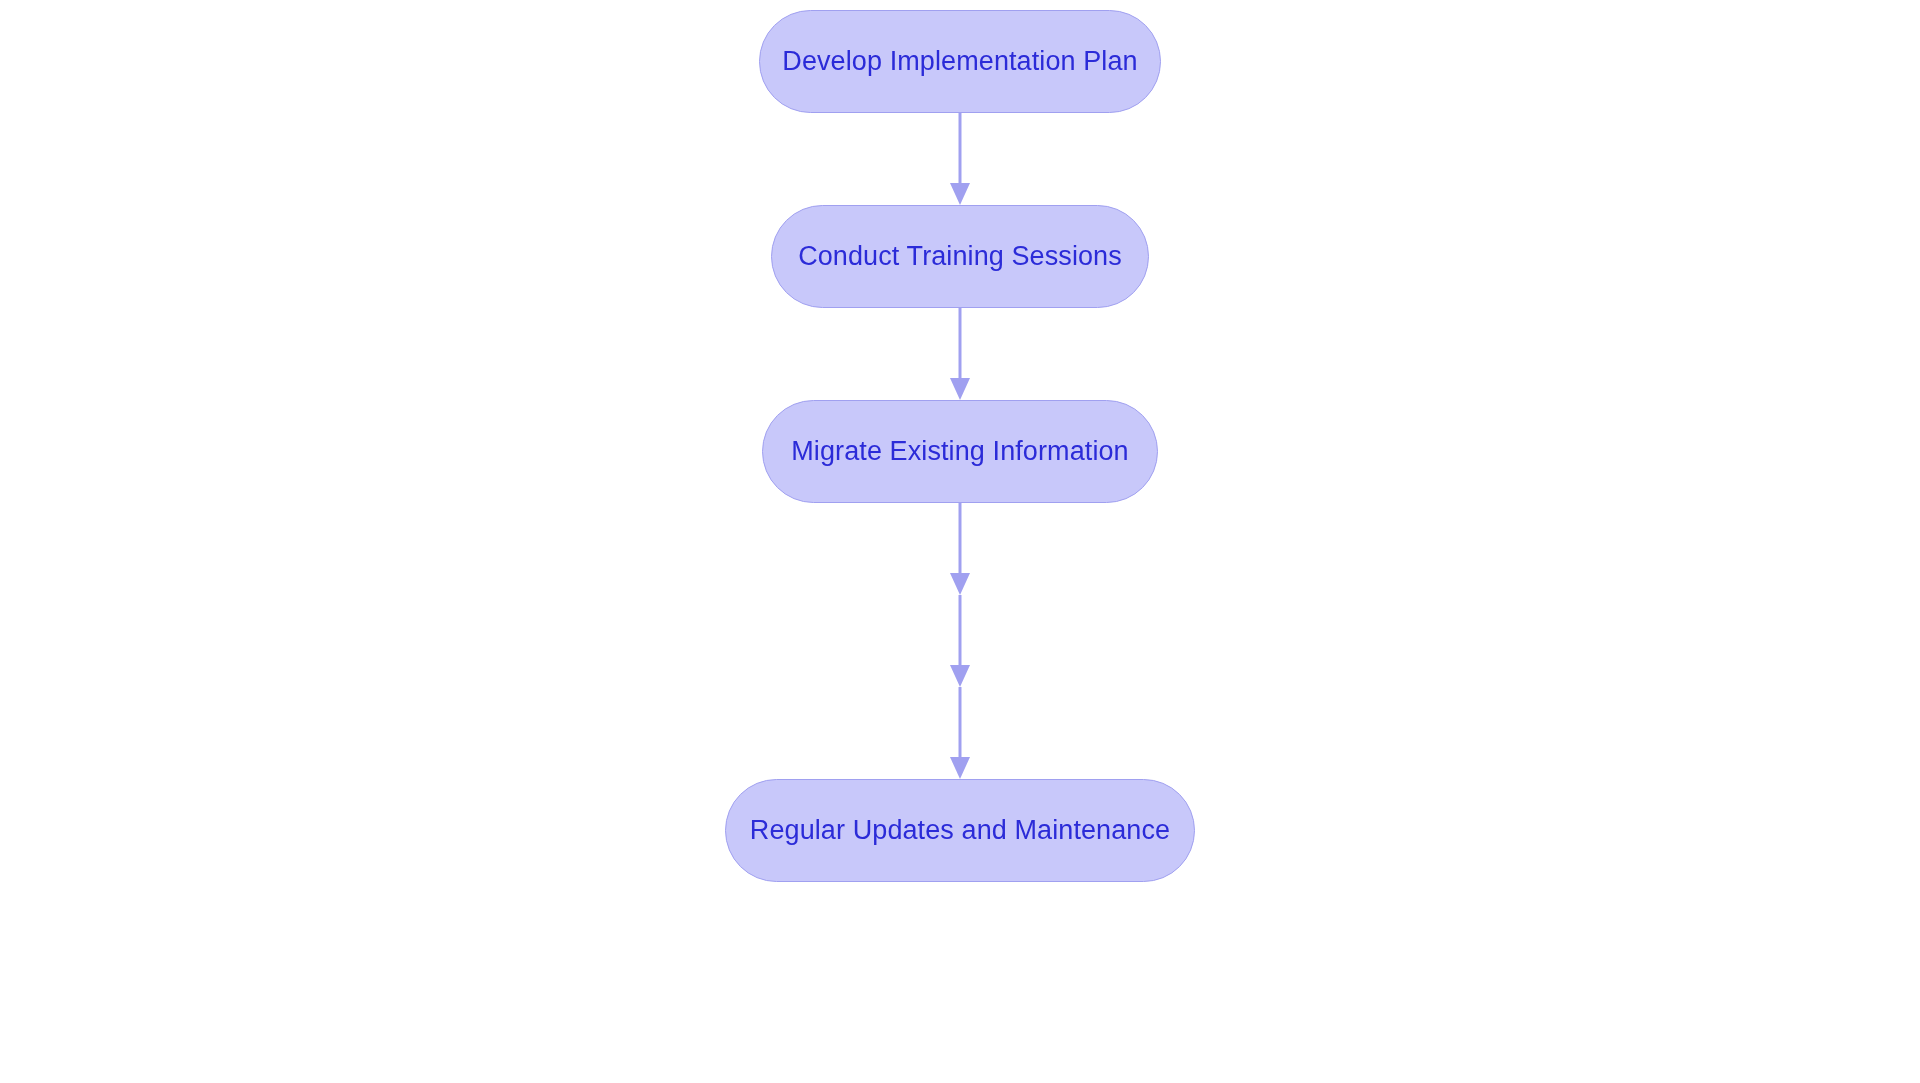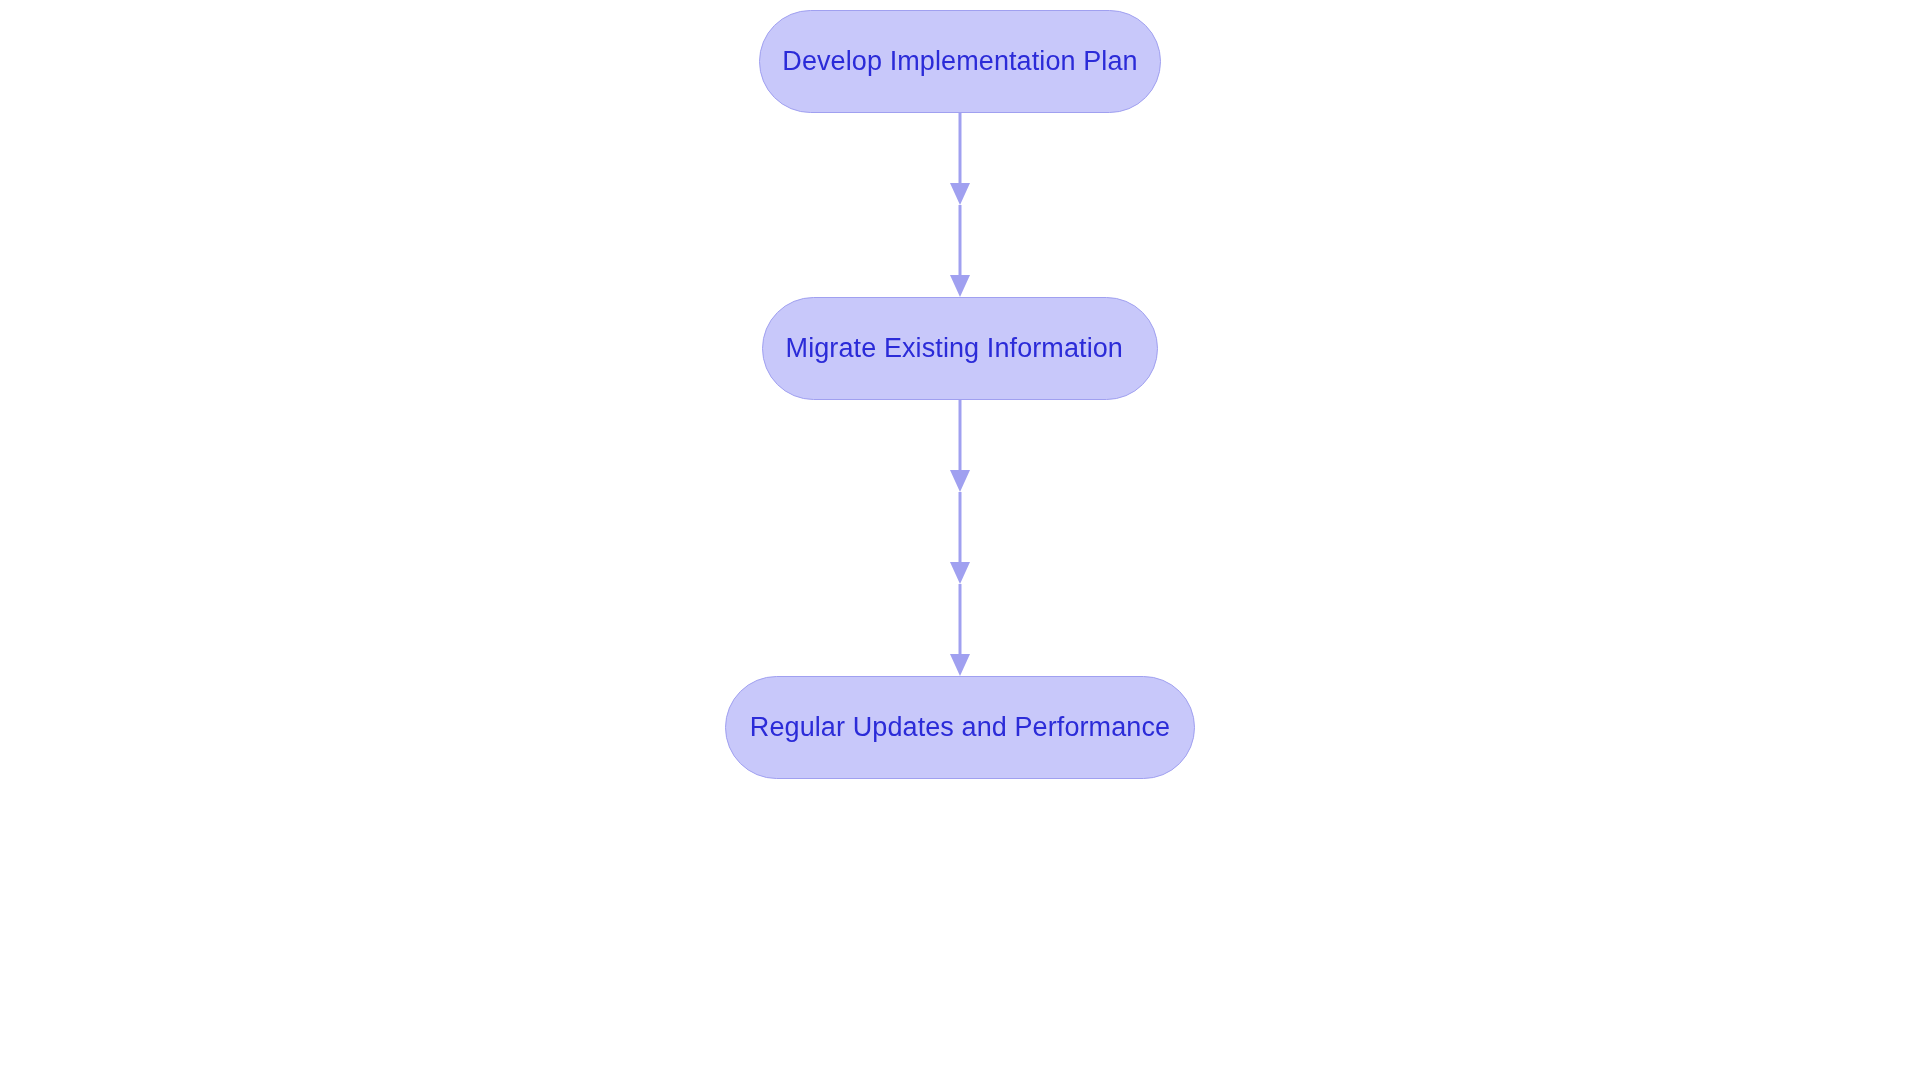--- a/index.html
+++ b/index.html
@@ -100,6 +100,9 @@
       </svg>
     </div>
 
+    <div class="flow-node w-n1">
+      <span class="flow-node-label">Conduct Training Sessions</span>
+    </div>
 
     <div class="flow-connector">
       <svg width="30" height="92" viewBox="0 0 30 92" xmlns="http://www.w3.org/2000/svg">

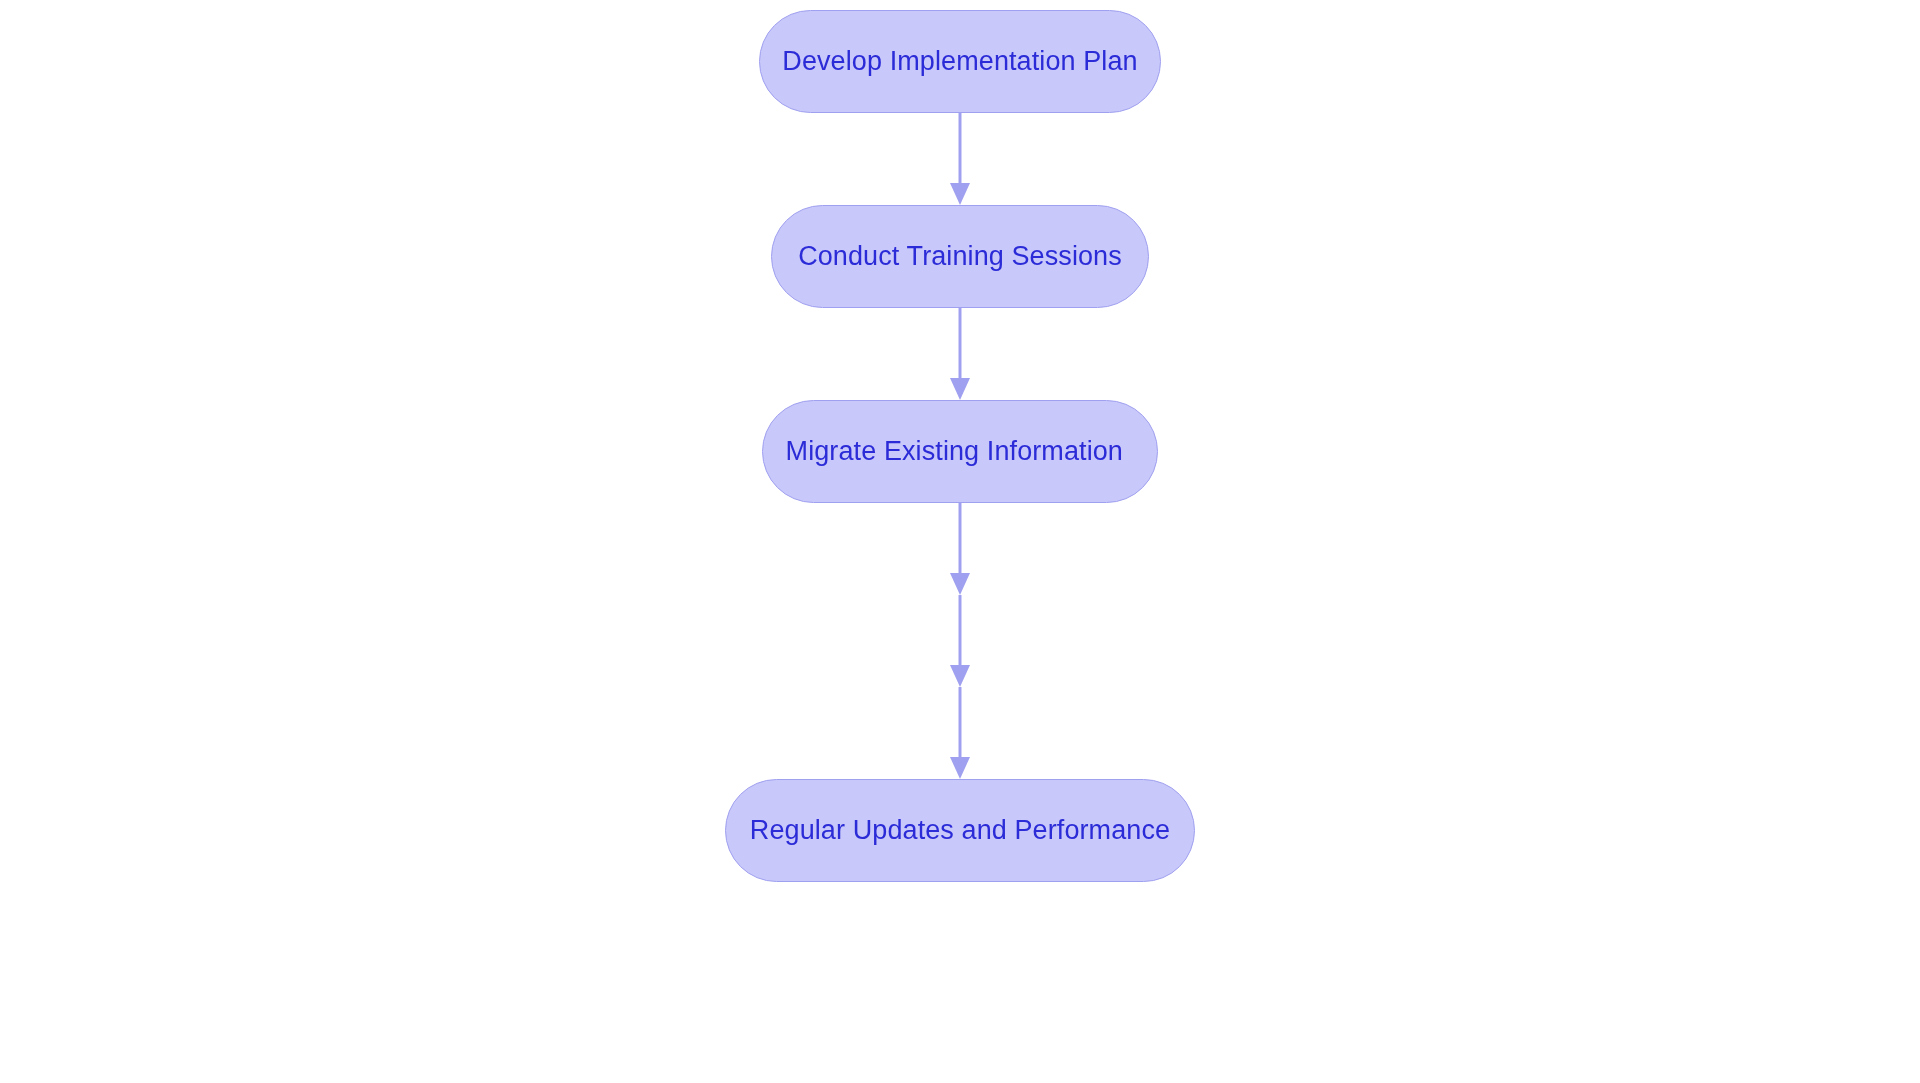--- a/index.html
+++ b/index.html
@@ -60,7 +60,7 @@
   
   .w-n0 { width: 402px; }
   .w-n1 { width: 378px; }
-  .w-n2 { width: 396px; justify-content: flex-end; }
+  .w-n2 { width: 396px; }
   .w-n3 { width: 318px; }
   .w-n4 { width: 300px; }
   .w-n5 { width: 470px; }

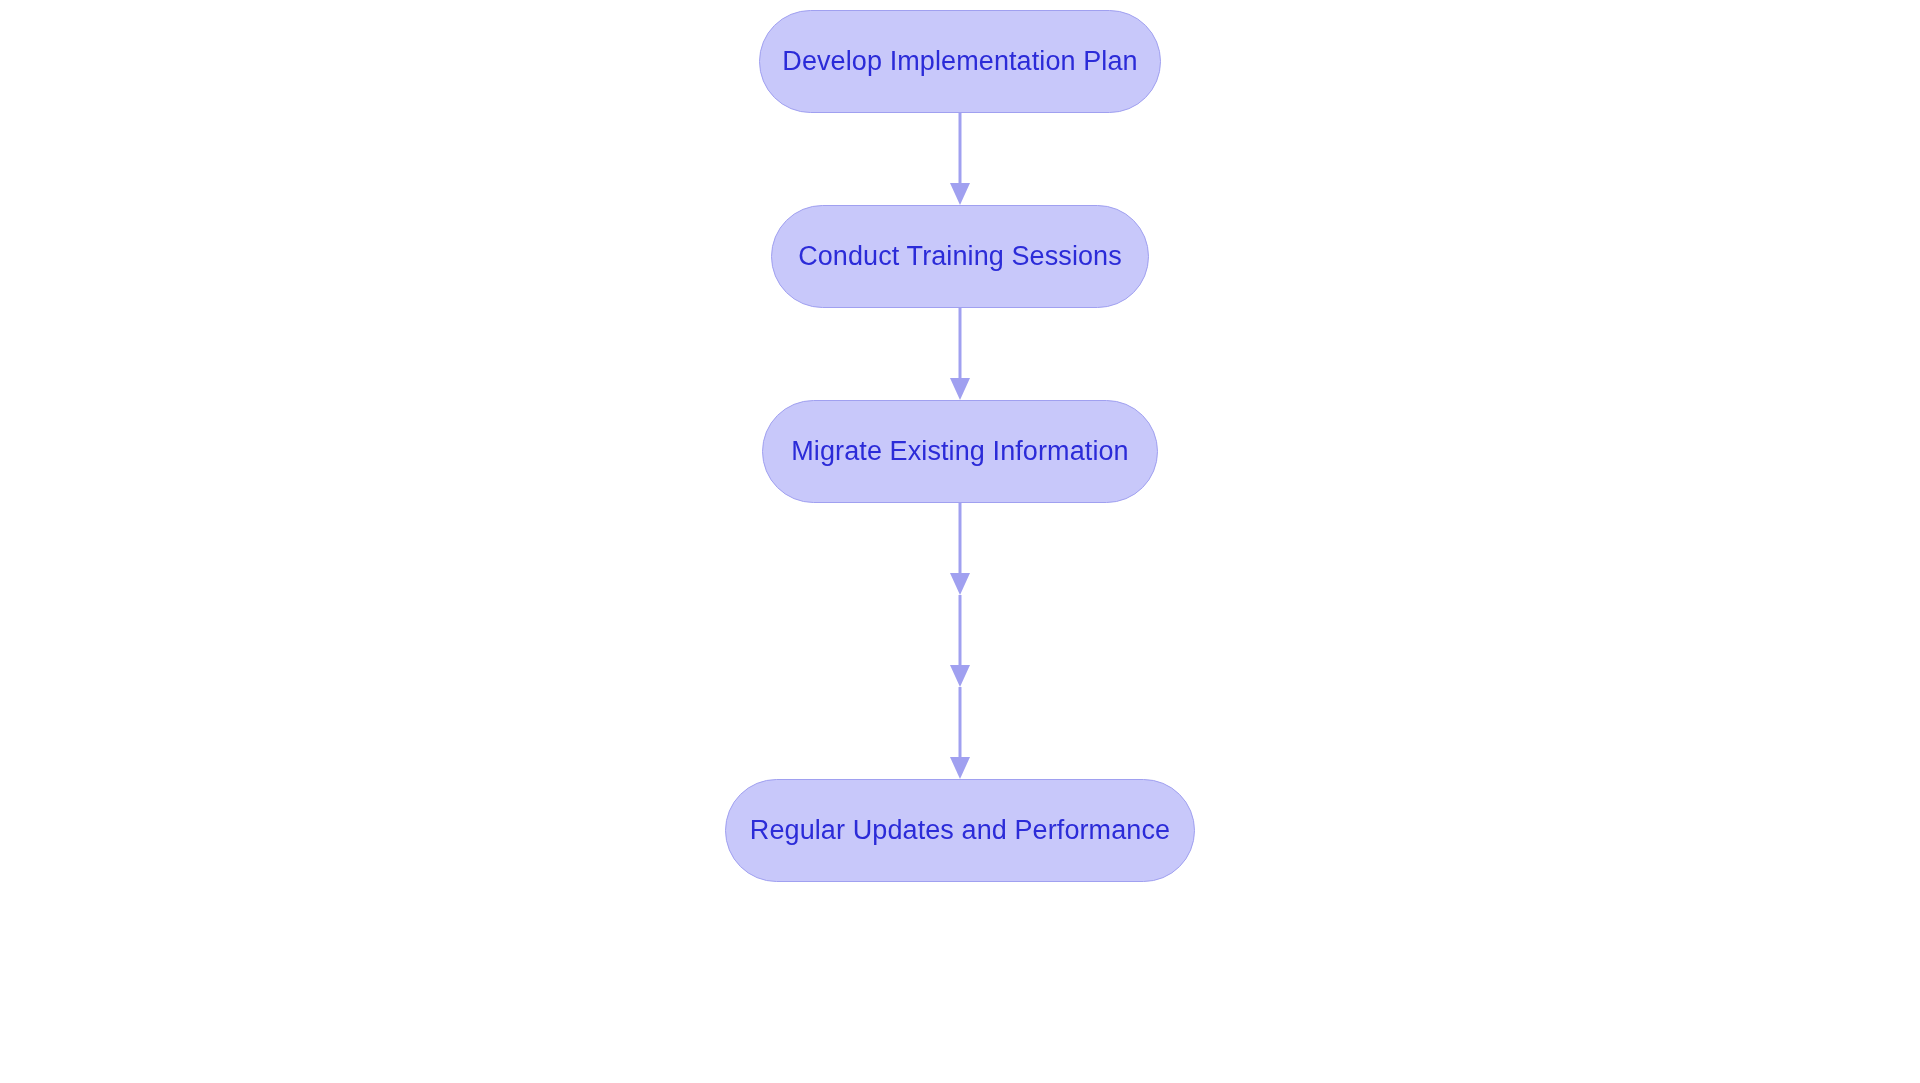--- a/index.html
+++ b/index.html
@@ -139,7 +139,7 @@
     </div>
 
     <div class="flow-node w-n5">
-      <span class="flow-node-label">Regular Updates and Performance</span>
+      <span class="flow-node-label">Regular Updates and Maintenance</span>
     </div>
 
   </div>

